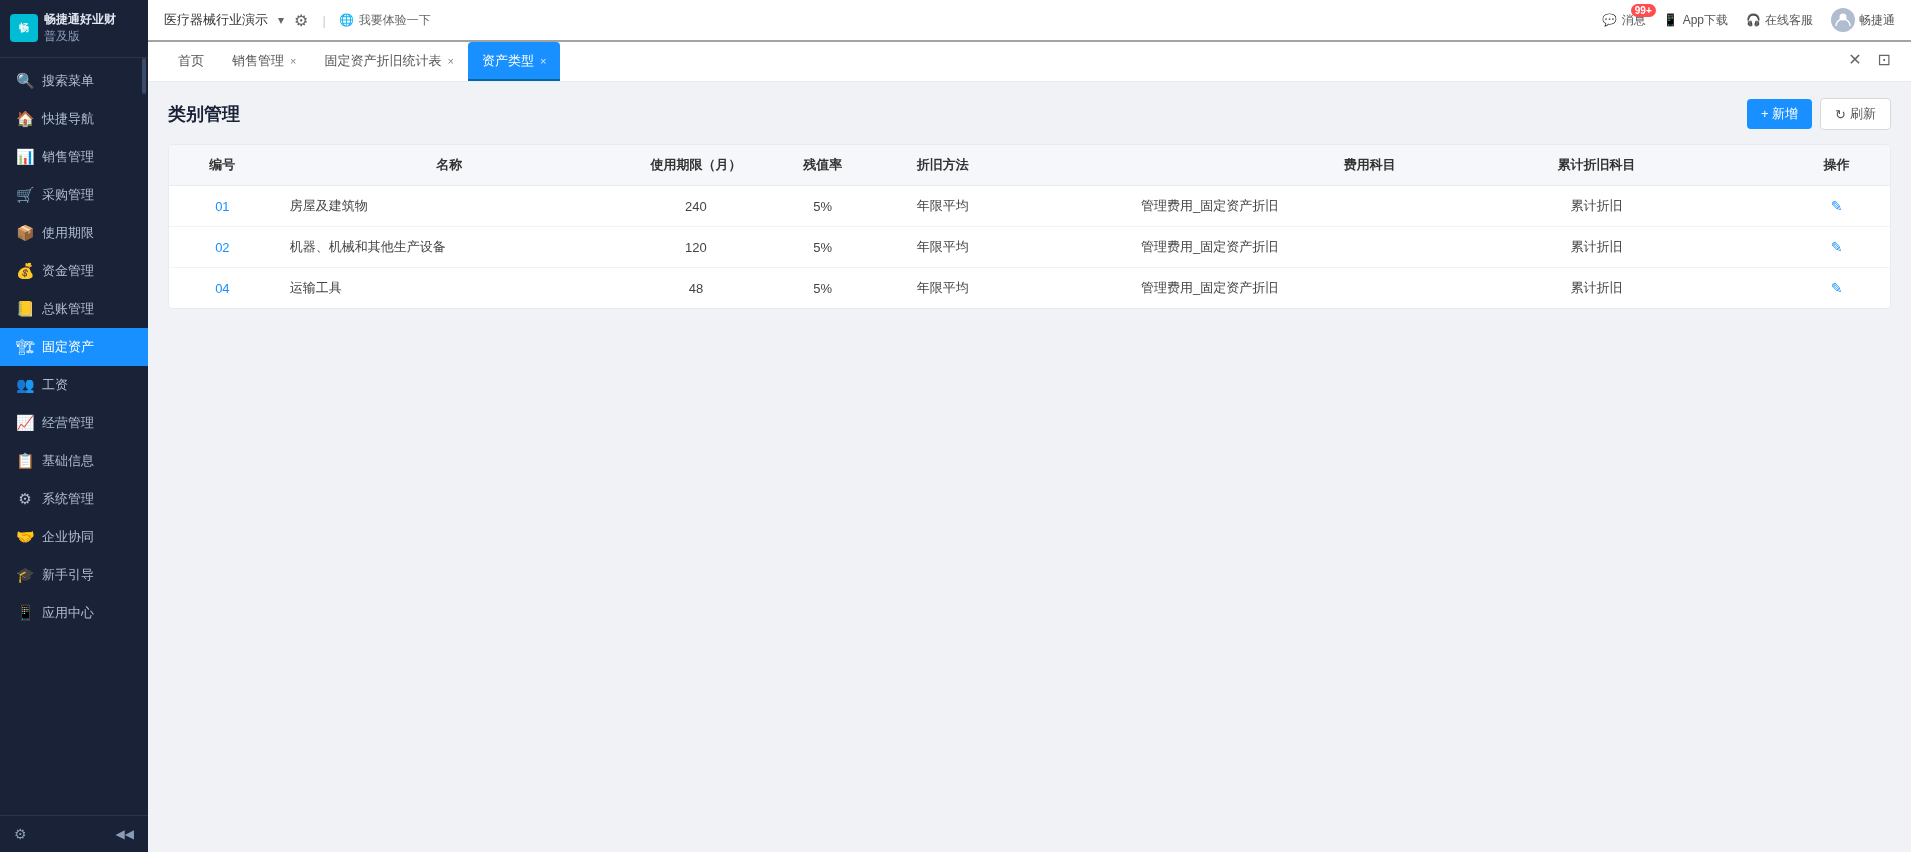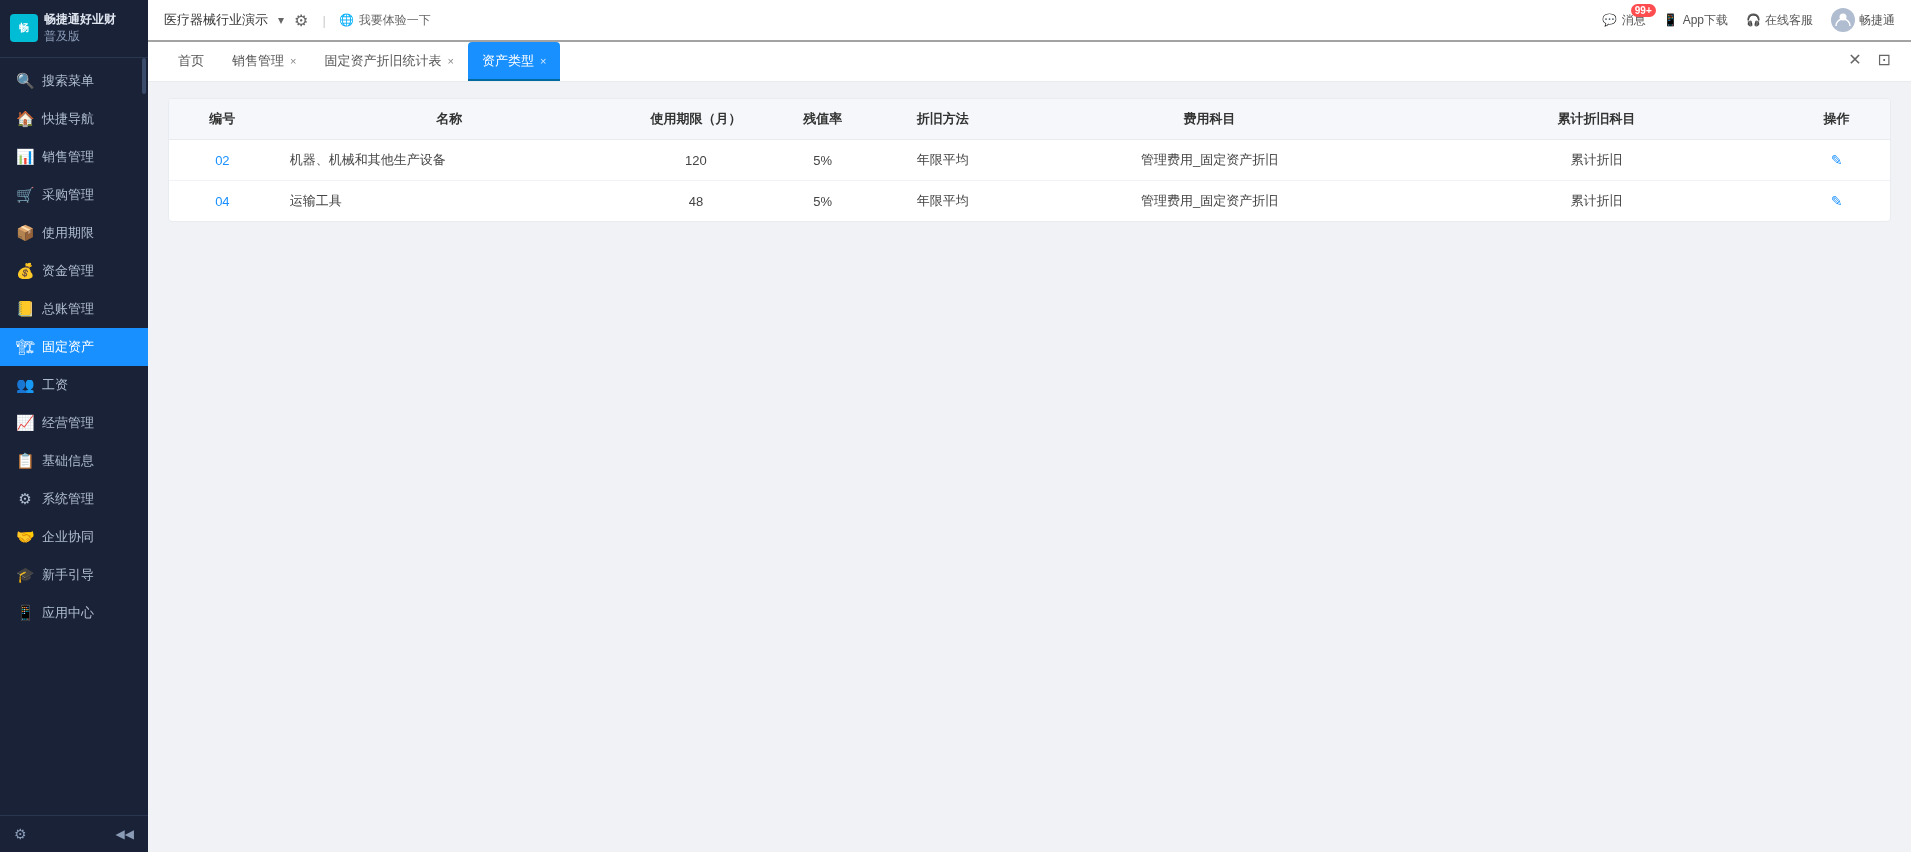--- a/index.html
+++ b/index.html
@@ -287,6 +287,16 @@
   </div>
 
   <div class="content">
+    <div class="page-header">
+      <h2 class="page-title">类别管理</h2>
+      <div class="page-actions">
+        <button class="btn-primary">+ 新增</button>
+        <button class="btn-default">
+          <span>↻</span>
+          <span>刷新</span>
+        </button>
+      </div>
+    </div>
 
     <div class="table-wrap">
       <table>

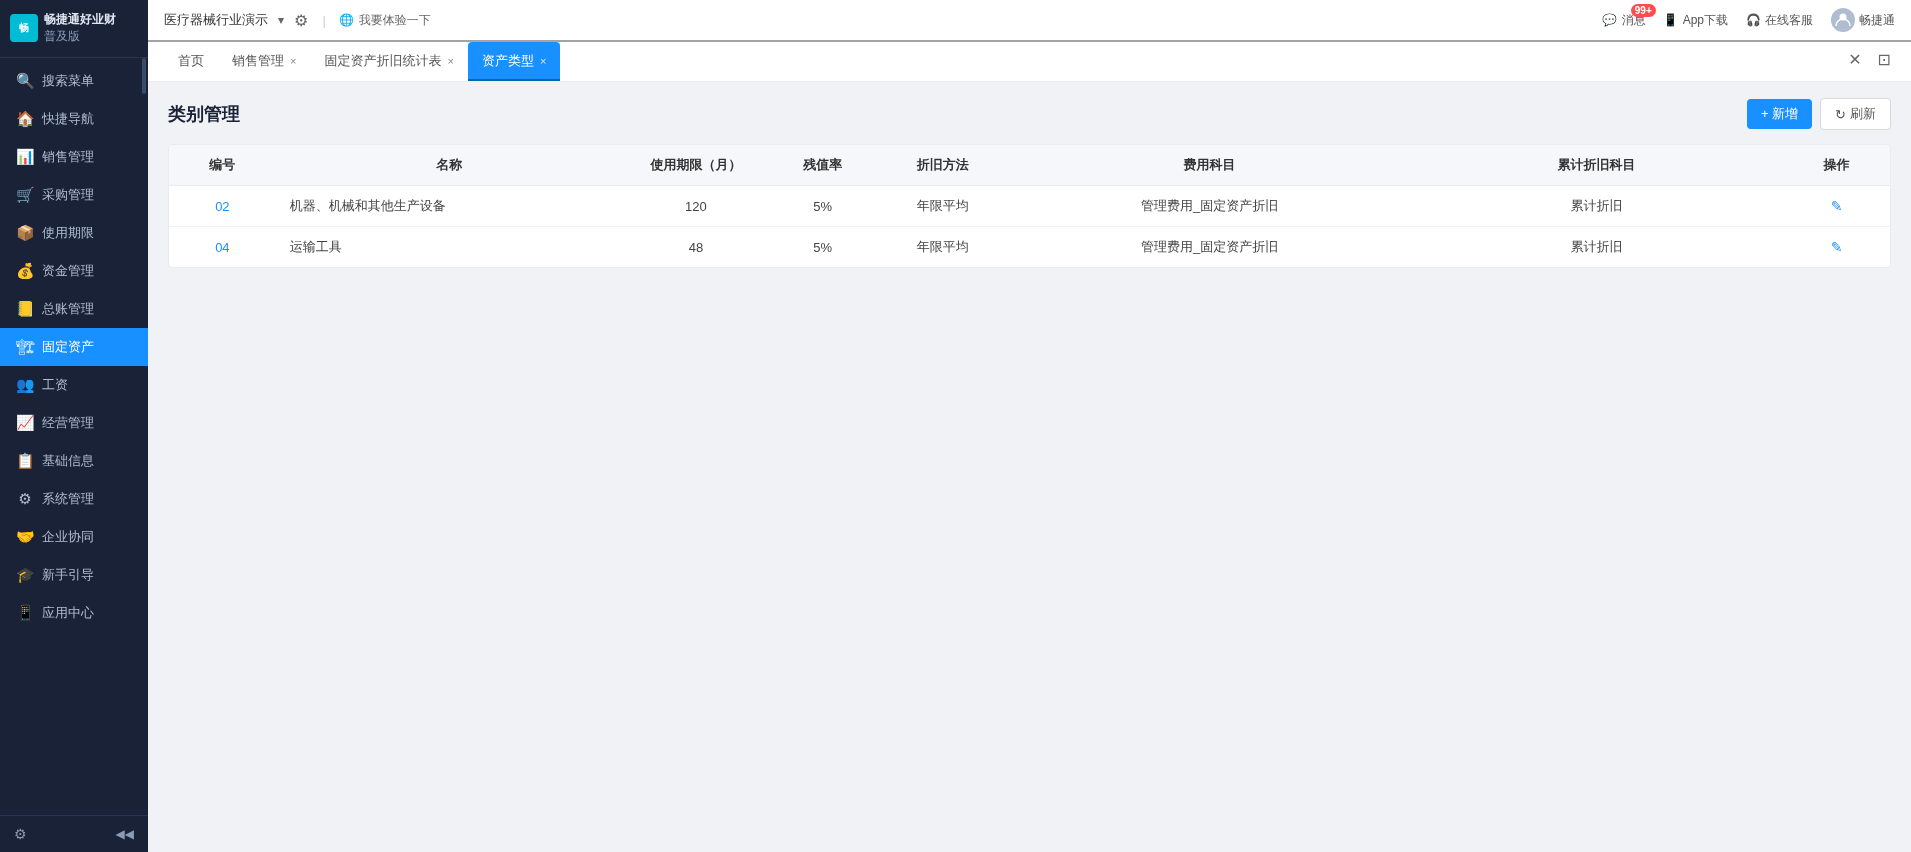--- a/index.html
+++ b/index.html
@@ -136,7 +136,7 @@
     .col-period { width: 110px; }
     .col-residual { width: 80px; text-align: center; }
     .col-method { width: 100px; }
-    .col-expense { width: 300px; }
+    .col-expense { width: 300px; text-align: right; }
     .col-accum { width: 280px; }
     .col-action { width: 80px; }
   </style>

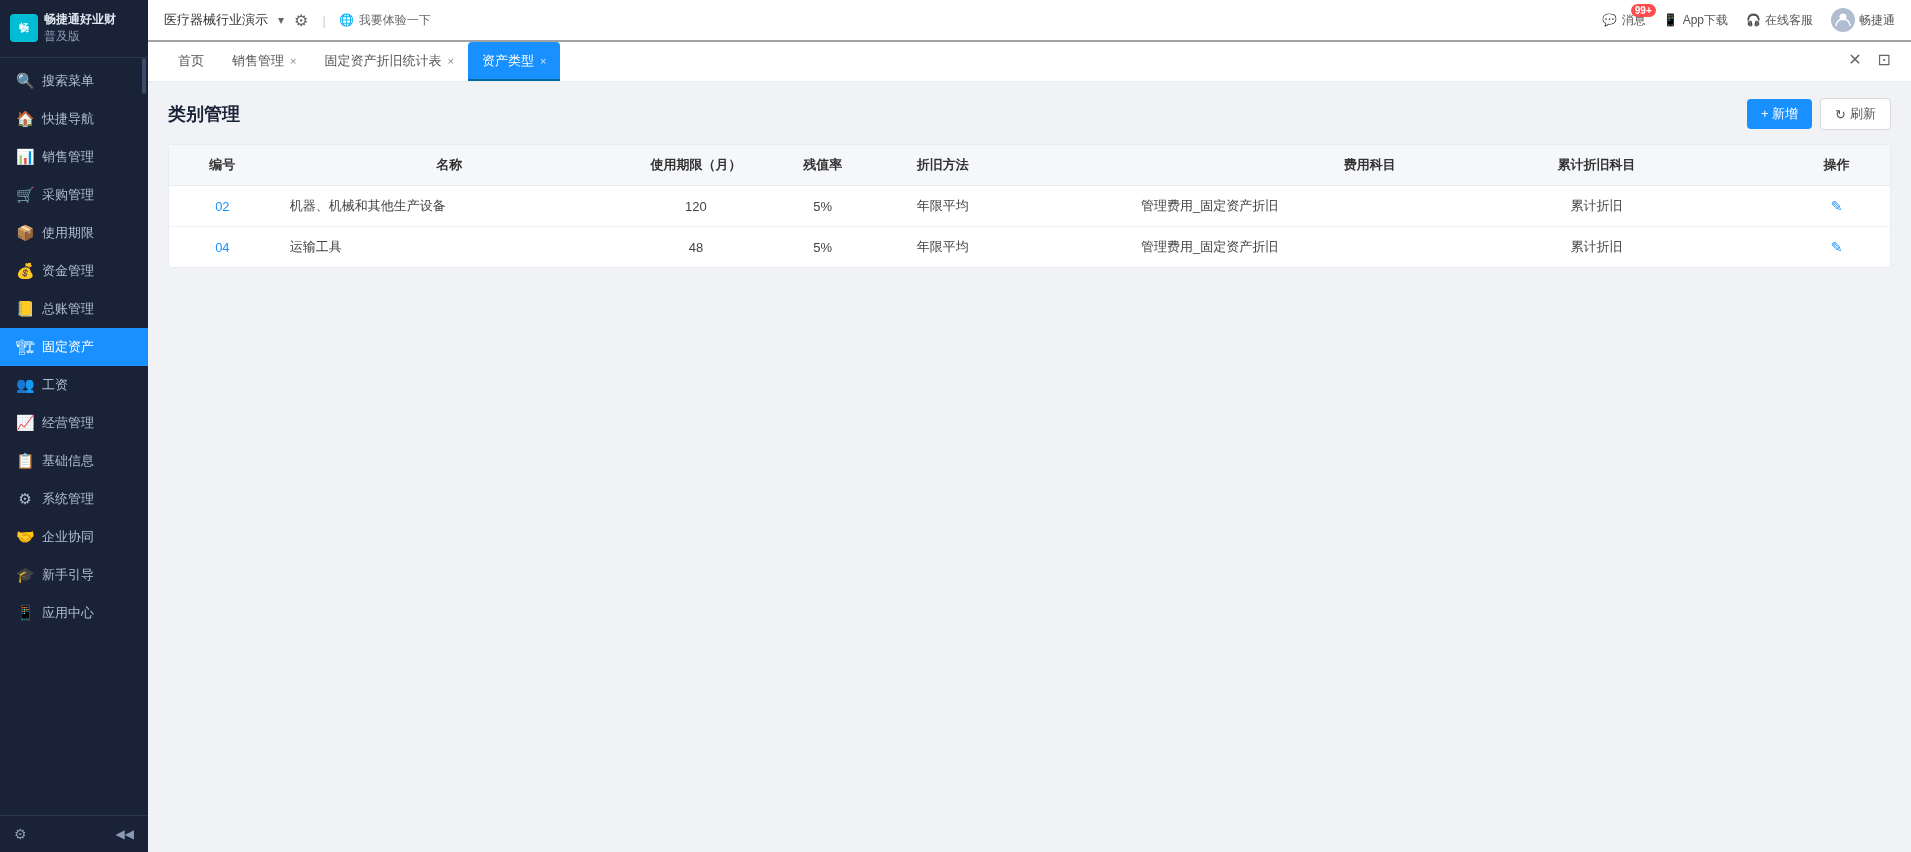--- a/index.html
+++ b/index.html
@@ -313,6 +313,16 @@
           </tr>
         </thead>
         <tbody id="table-body">
+        <tr>
+    <td style="color:#1890ff;">01</td>
+    <td class="name-cell">房屋及建筑物</td>
+    <td>240</td>
+    <td>5%</td>
+    <td>年限平均</td>
+    <td>管理费用_固定资产折旧</td>
+    <td>累计折旧</td>
+    <td class="edit-cell">✎</td>
+  </tr>
             <tr>
     <td style="color:#1890ff;">02</td>
     <td class="name-cell">机器、机械和其他生产设备</td>

